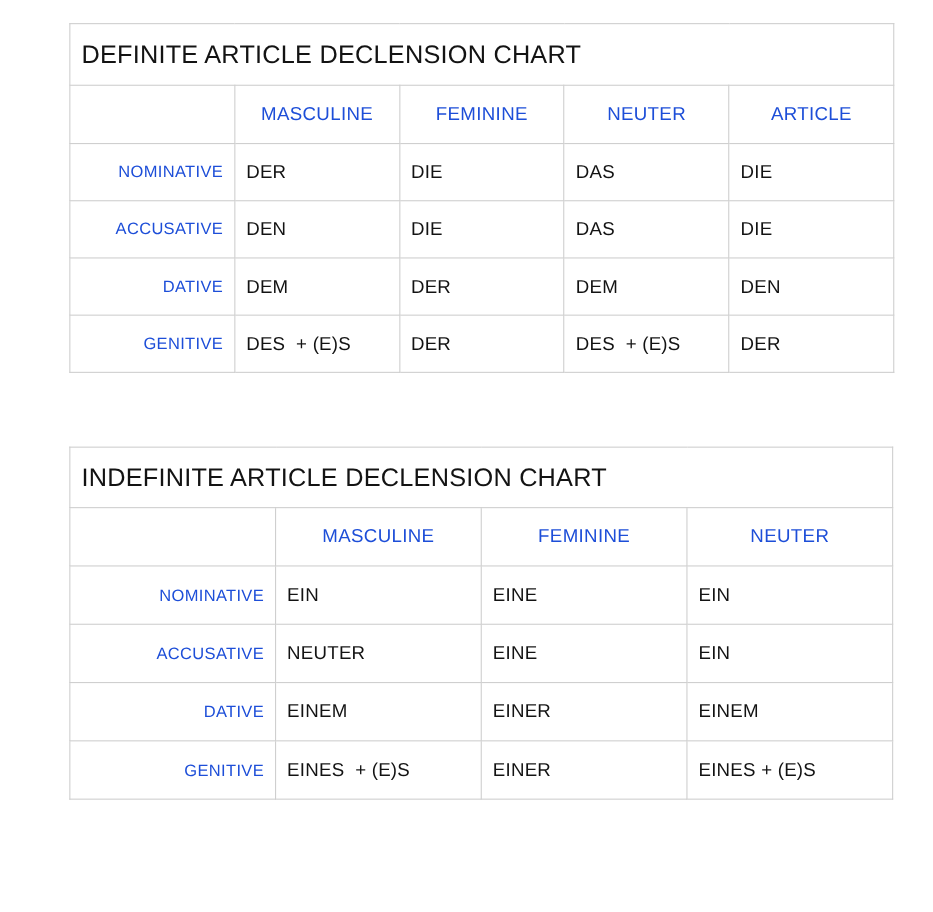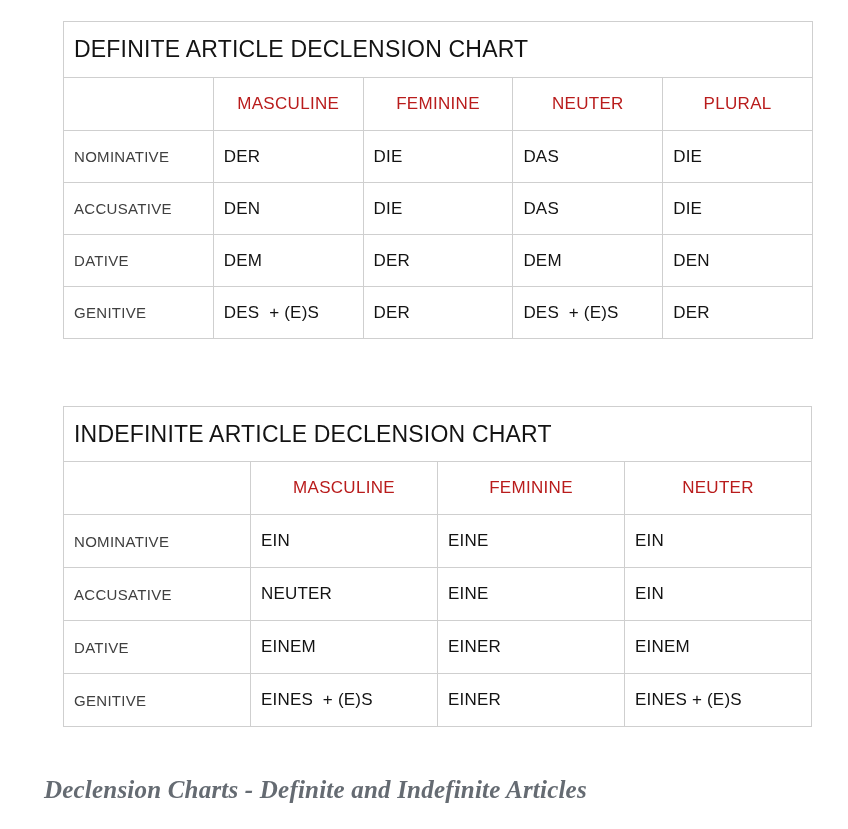--- a/index.html
+++ b/index.html
@@ -53,7 +53,7 @@
     font-size: 17px;
     font-weight: bold;
     letter-spacing: 0.3px;
-    color: #b91c1c;
+    color: #1d4ed8;
   }
 
   .row-head {

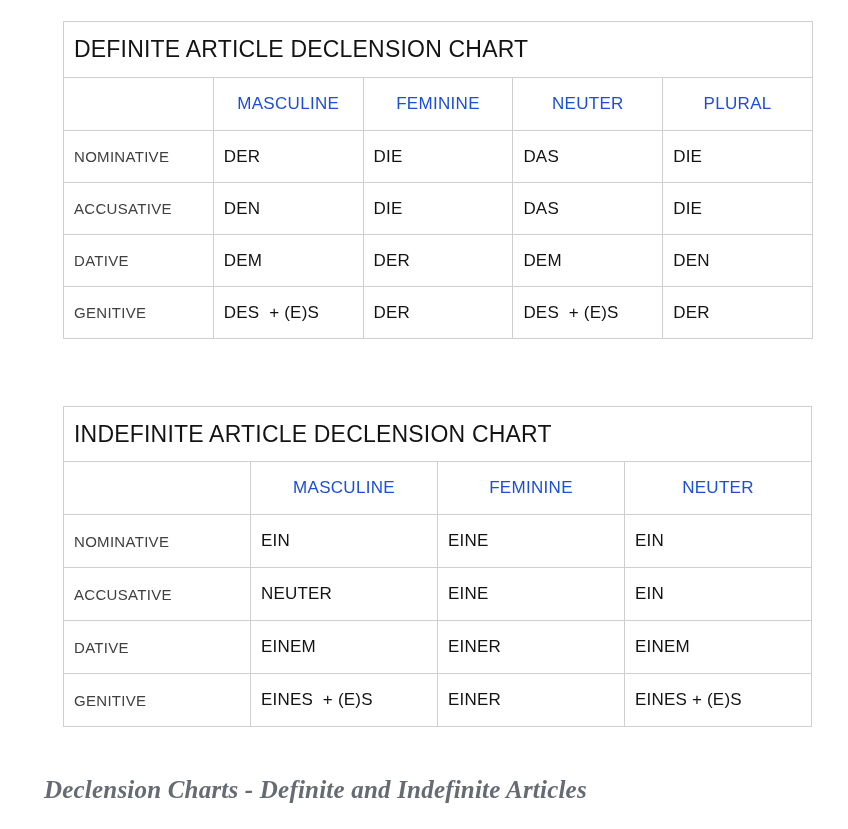--- a/index.html
+++ b/index.html
@@ -133,7 +133,7 @@
         <td class="c1 col-head">MASCULINE</td>
         <td class="c2 col-head">FEMININE</td>
         <td class="c3 col-head">NEUTER</td>
-        <td class="c4 col-head">PLURAL</td>
+        <td class="c4 col-head">ARTICLE</td>
       </tr>
 
       <tr class="r-body">

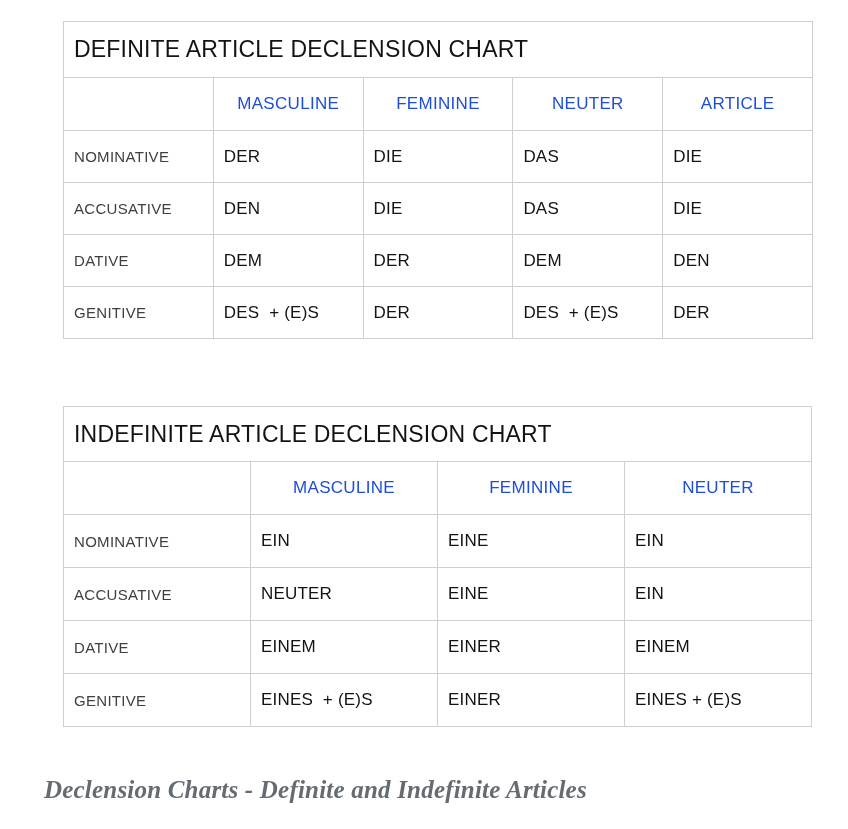--- a/index.html
+++ b/index.html
@@ -57,11 +57,11 @@
   }
 
   .row-head {
-    text-align: left;
+    text-align: right;
     font-size: 15px;
     font-weight: bold;
     letter-spacing: 0.3px;
-    color: #404040;
+    color: #1d4ed8;
     padding-right: 12px;
   }
 

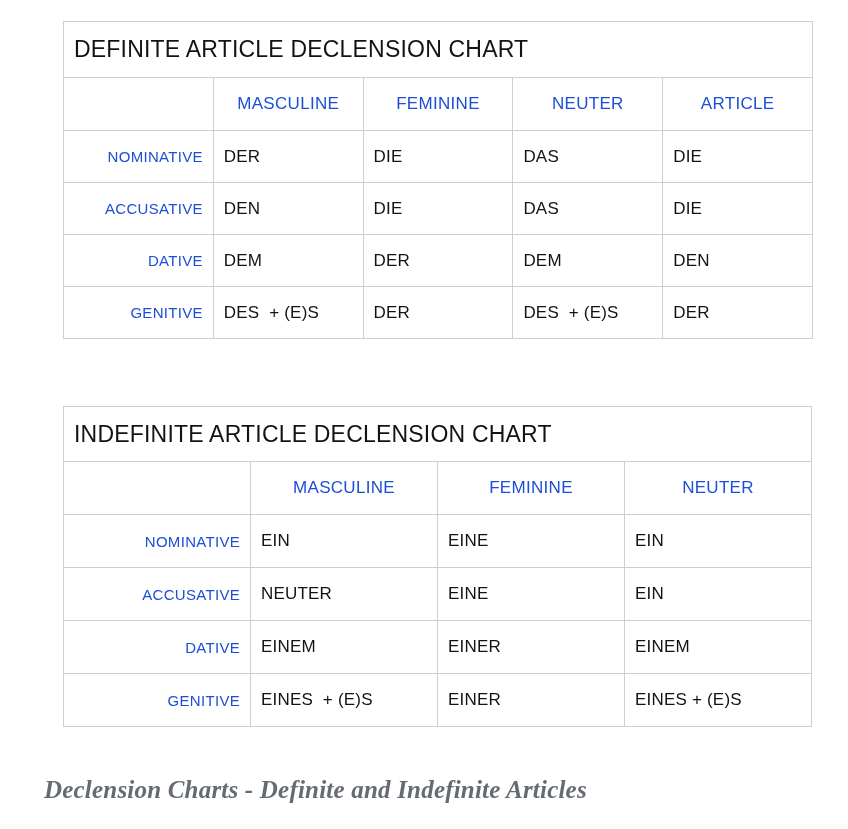--- a/index.html
+++ b/index.html
@@ -212,7 +212,6 @@
     </tbody>
   </table>
 
-  <div id="figure-caption">Declension Charts - Definite and Indefinite Articles</div>
 
 </div>
 

